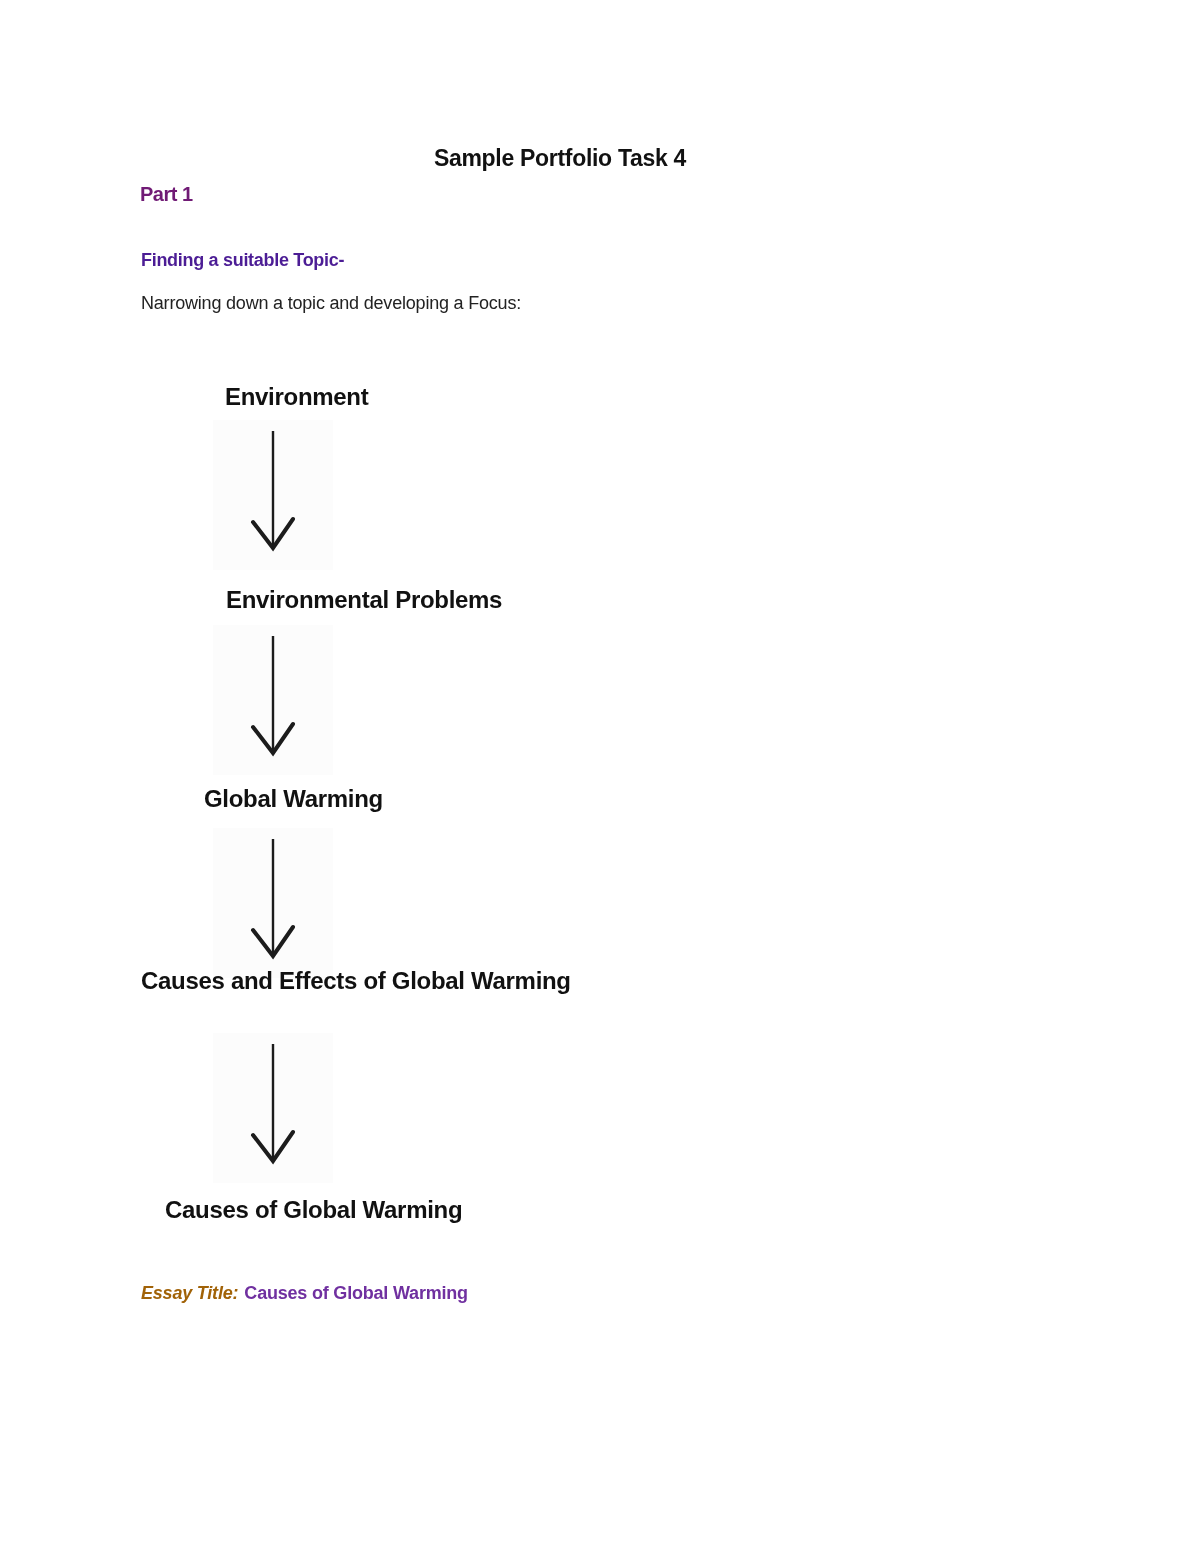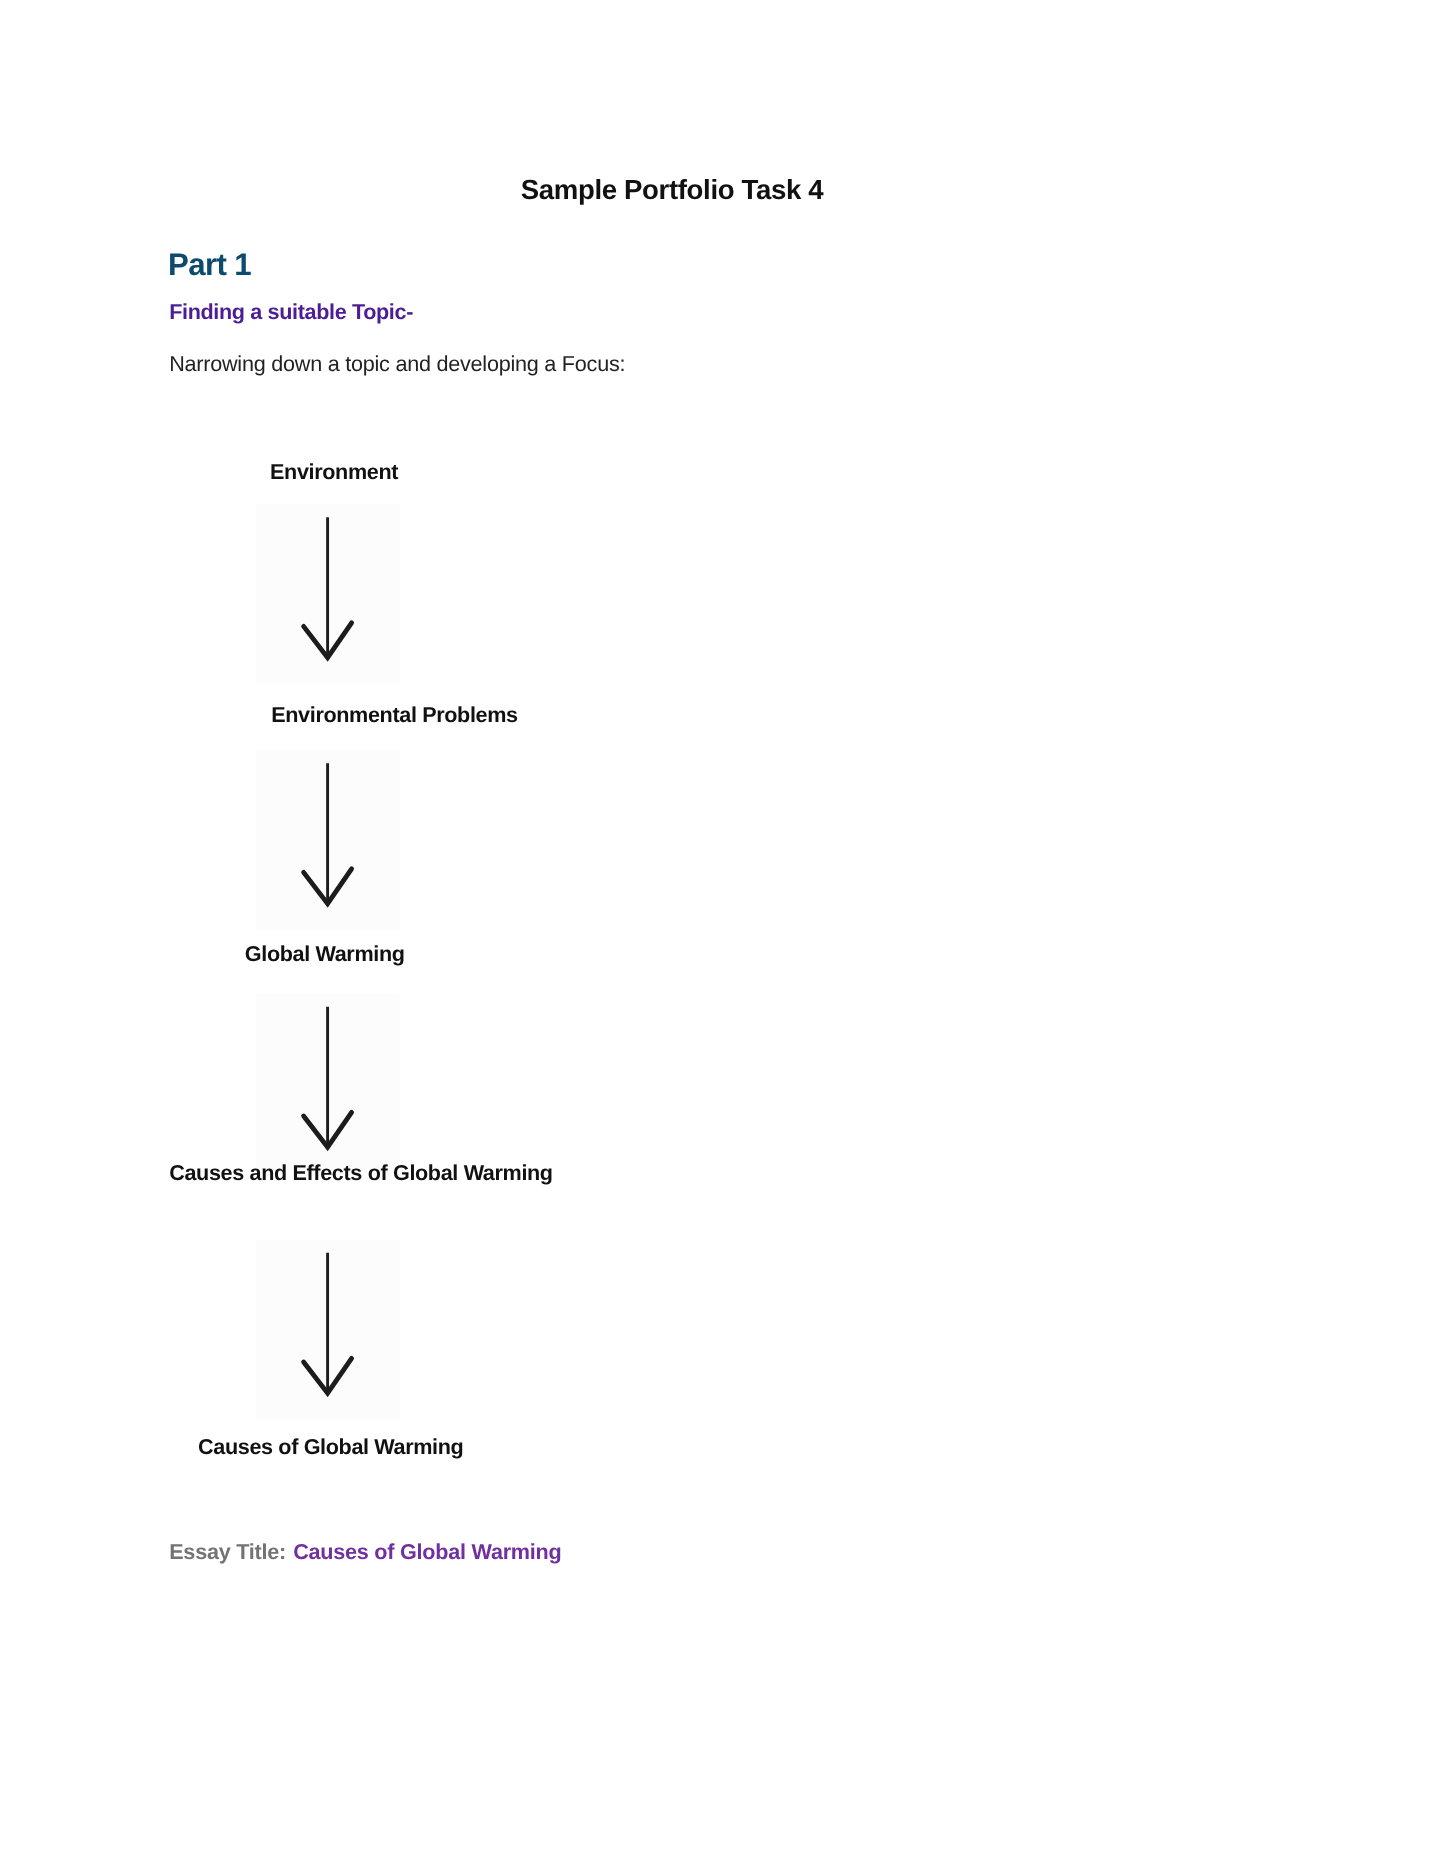--- a/index.html
+++ b/index.html
@@ -30,11 +30,11 @@
   }
   .part-heading {
     left: 140px;
-    top: 205px;
-    font-size: 26px;
+    top: 183px;
+    font-size: 20px;
     font-weight: bold;
     letter-spacing: -0.5px;
-    color: #0c4a6e;
+    color: #701a75;
   }
   .topic-heading {
     left: 141px;

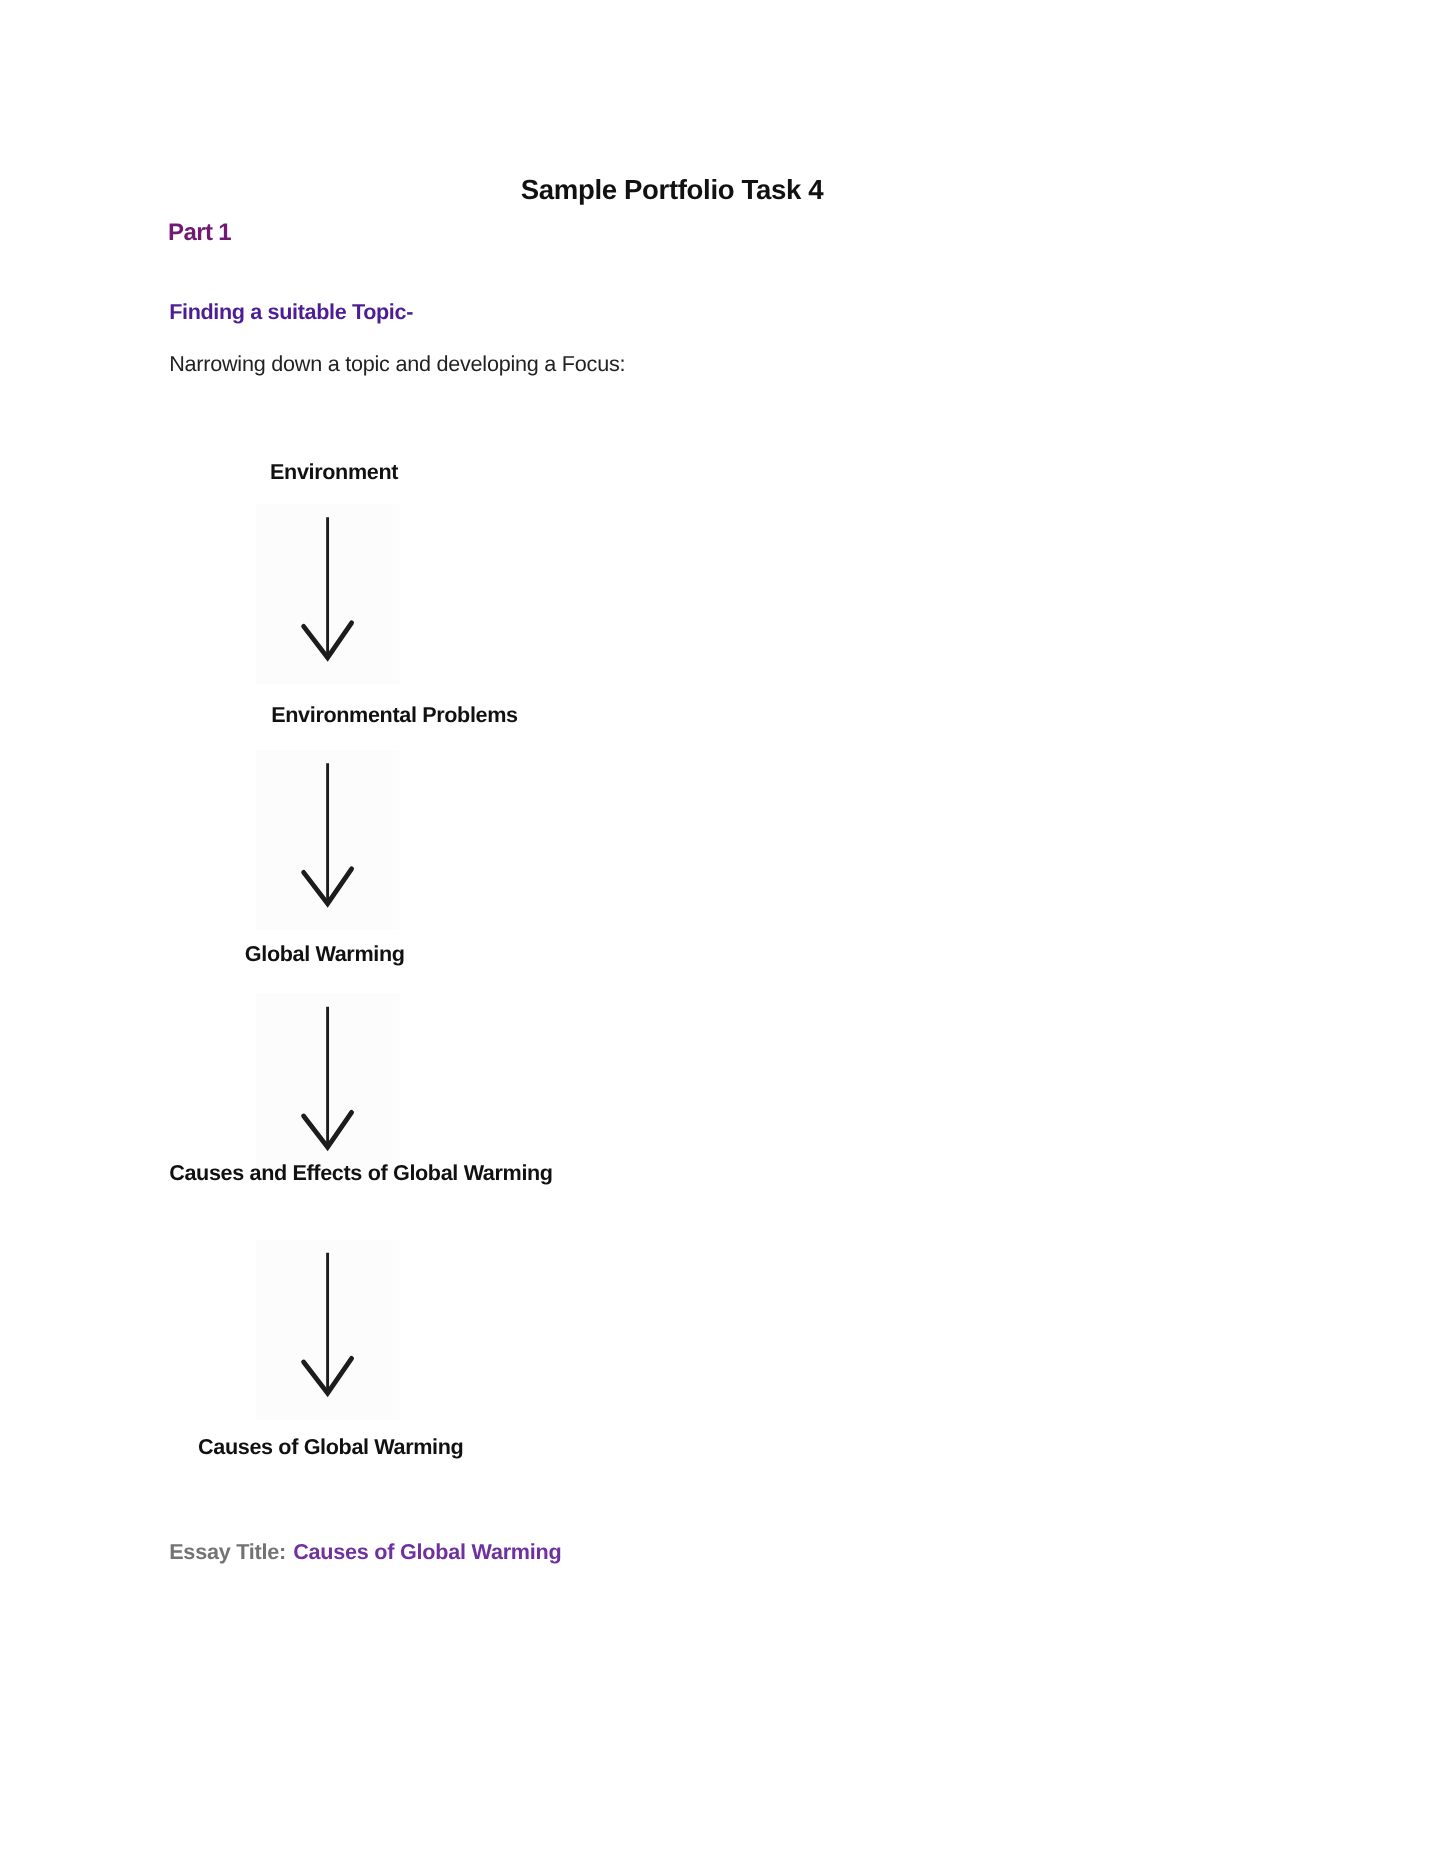--- a/index.html
+++ b/index.html
@@ -52,7 +52,7 @@
     color: #222222;
   }
   .flow-step {
-    font-size: 18px;
+    font-size: 24px;
     font-weight: bold;
     letter-spacing: -0.3px;
     color: #111111;

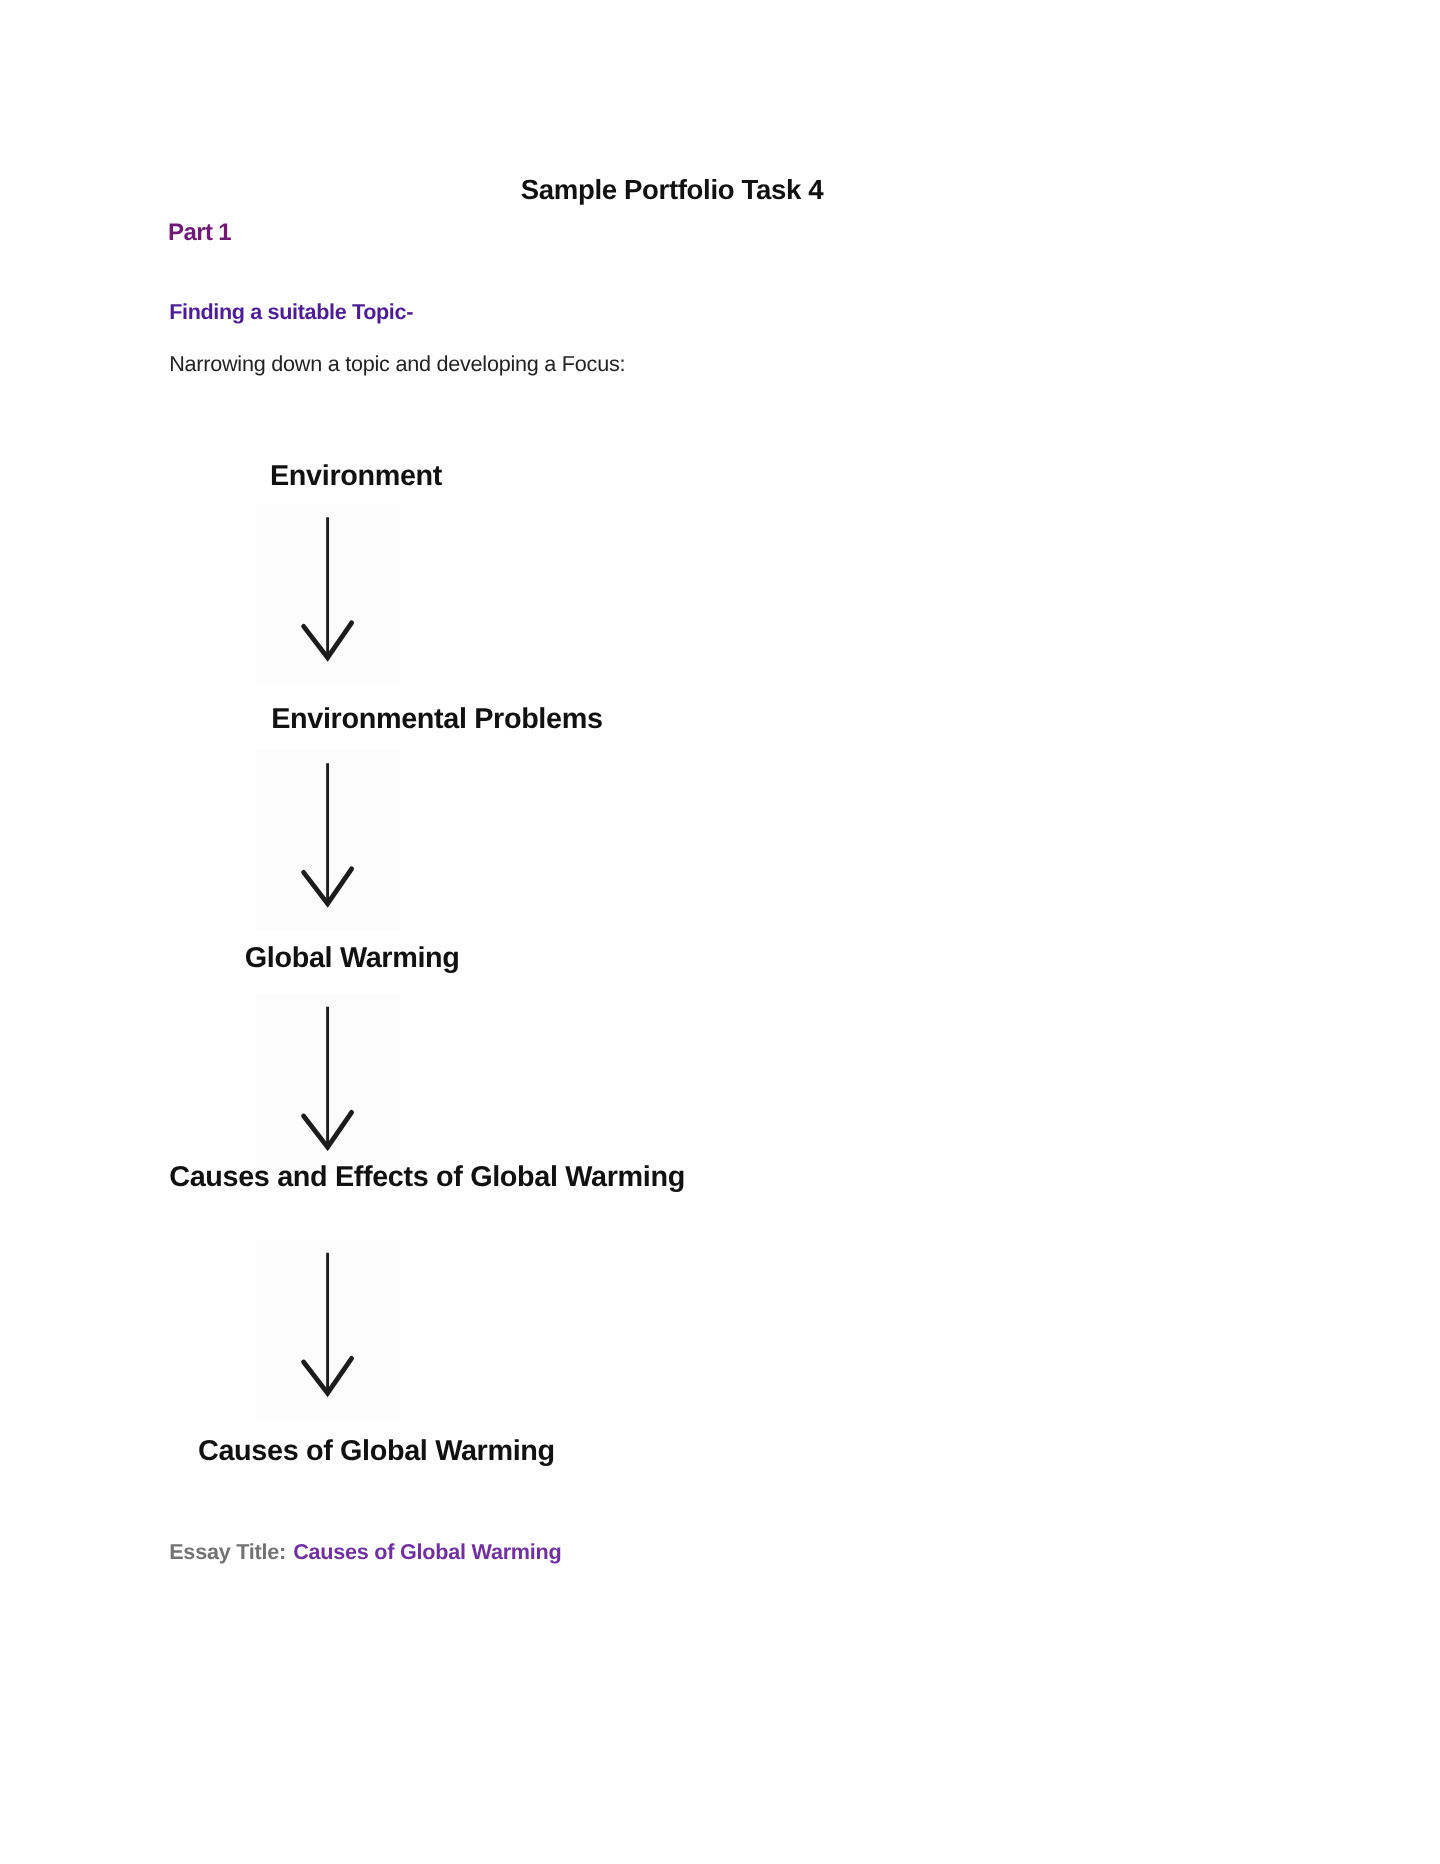--- a/index.html
+++ b/index.html
@@ -87,7 +87,8 @@
   }
   .essay-label {
     font-weight: bold;
-    color: #737373;
+    font-style: italic;
+    color: #a16207;
   }
   .essay-value {
     font-weight: bold;

